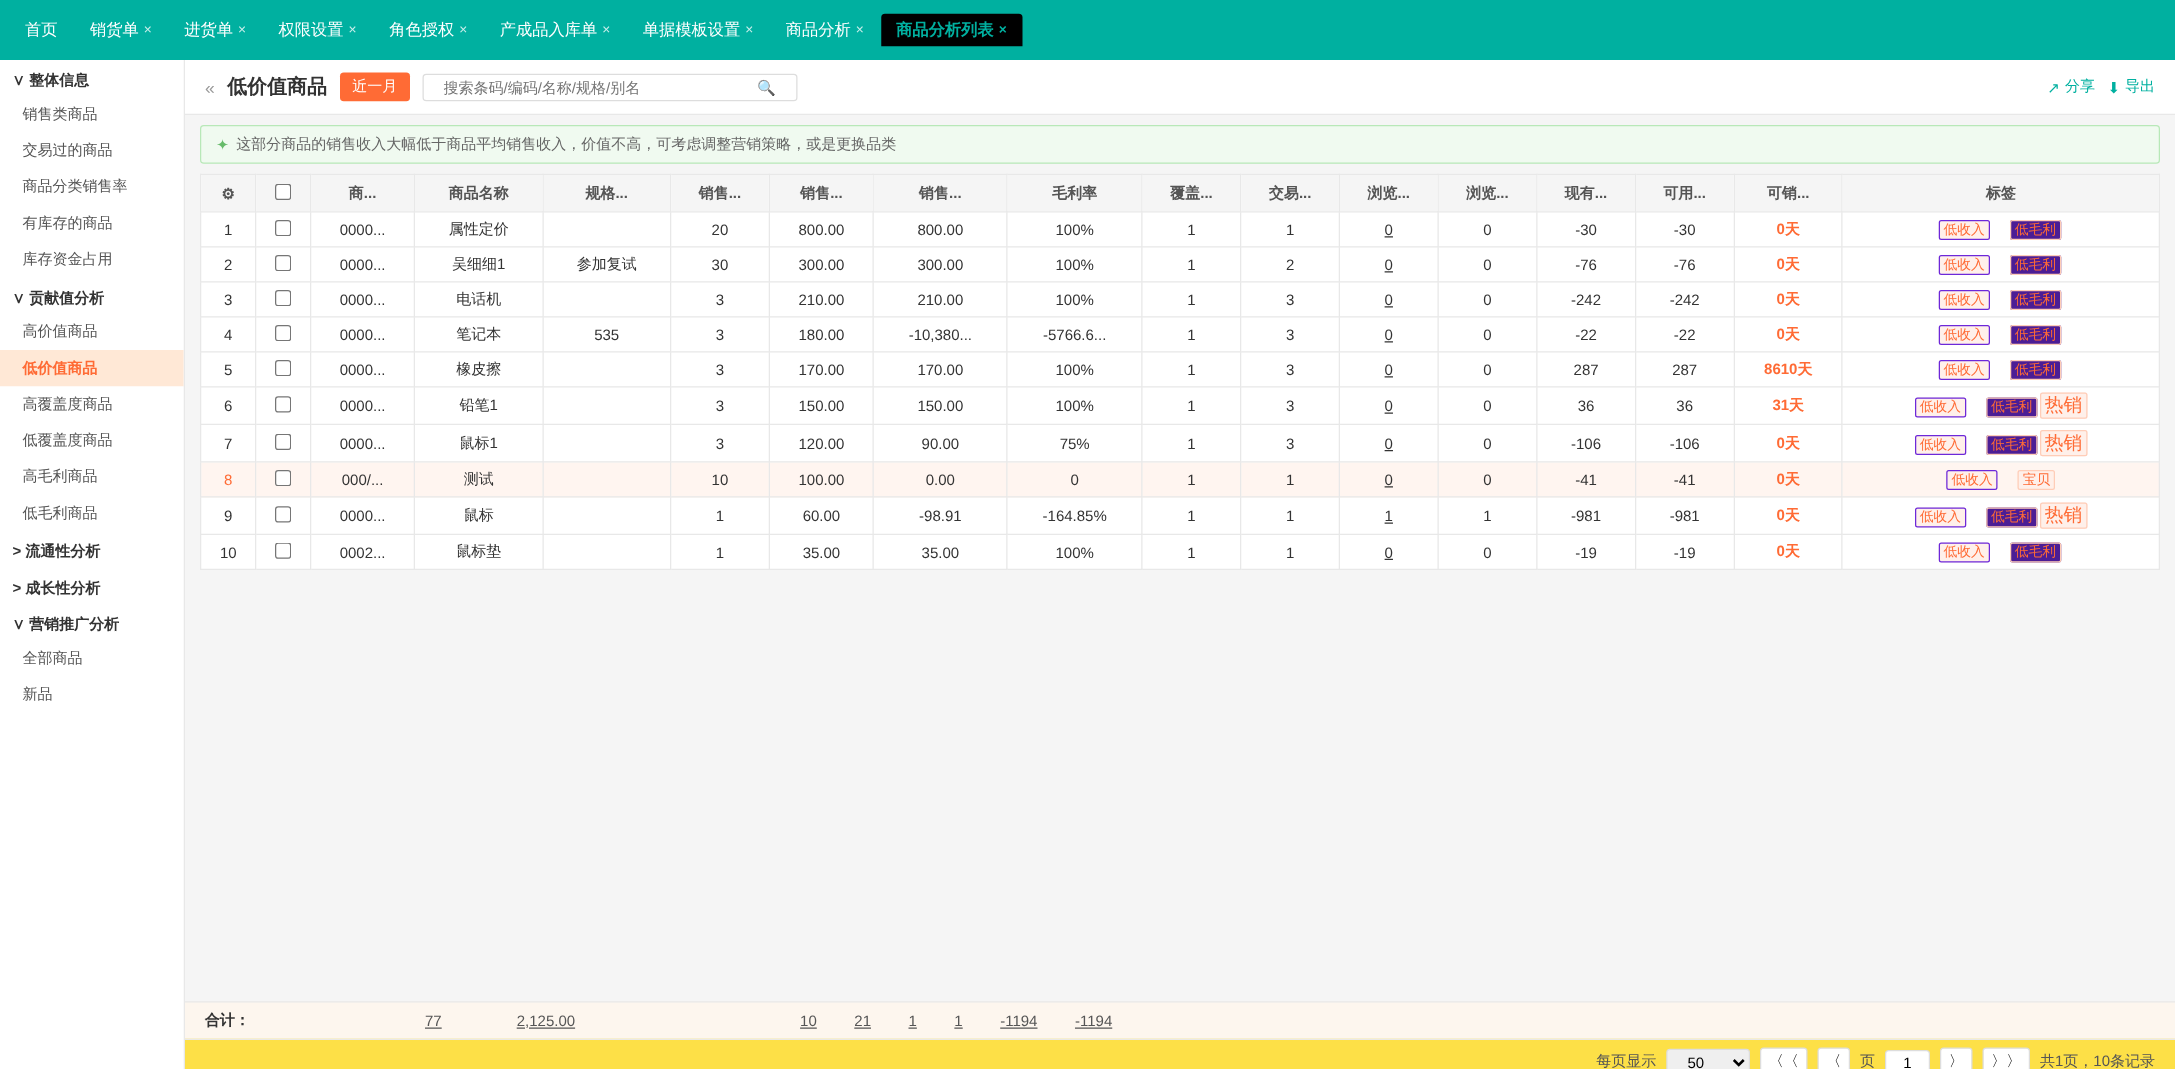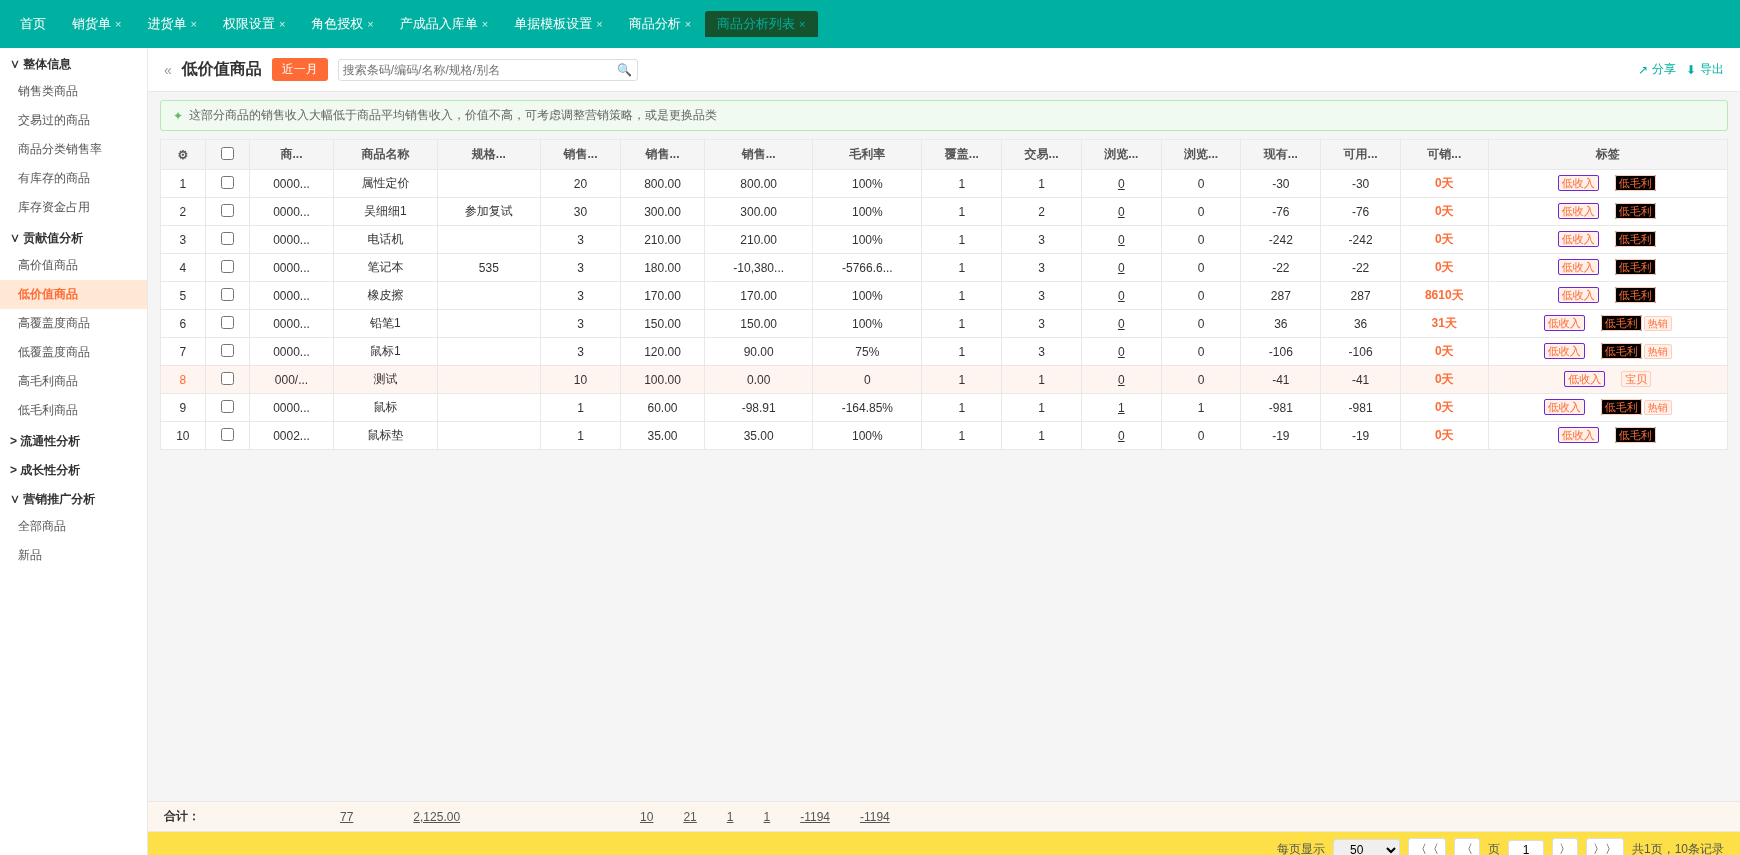--- a/index.html
+++ b/index.html
@@ -23,7 +23,7 @@
       white-space: nowrap;
       display: flex; align-items: center; gap: 4px;
     }
-    .nav-item.active { background: #14532d; color: #00b0a0; font-weight: normal; align-items: center; }
+    .nav-item.active { background: #000000; color: #00b0a0; font-weight: bold; align-items: center; }
     .nav-close { font-size: 11px; color: rgba(255,255,255,0.8); cursor: pointer; }
     .nav-item.active .nav-close { color: #00b0a0; }
 

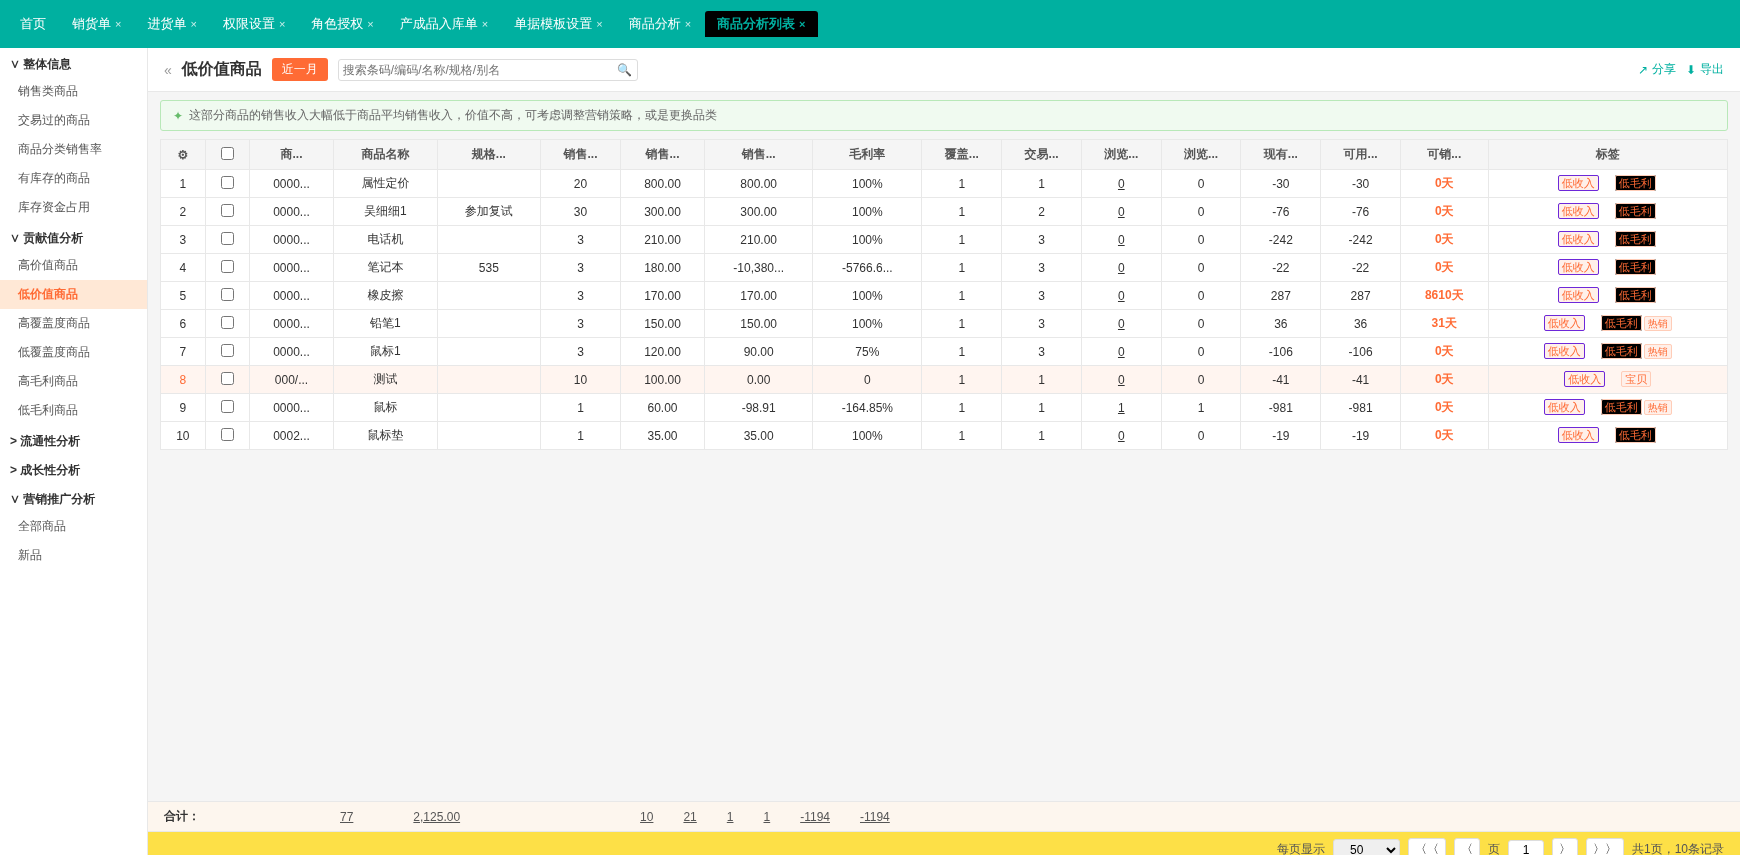--- a/index.html
+++ b/index.html
@@ -85,7 +85,7 @@
     .search-box {
       display: flex; align-items: center;
       border: 1px solid #ddd; border-radius: 3px;
-      padding: 3px 4px; background: #fff; flex: 1; max-width: 300px;
+      padding: 3px 16px; background: #fff; flex: 1; max-width: 300px;
     }
     .search-box input {
       border: none; outline: none; font-size: 12px; width: 100%; background: transparent;

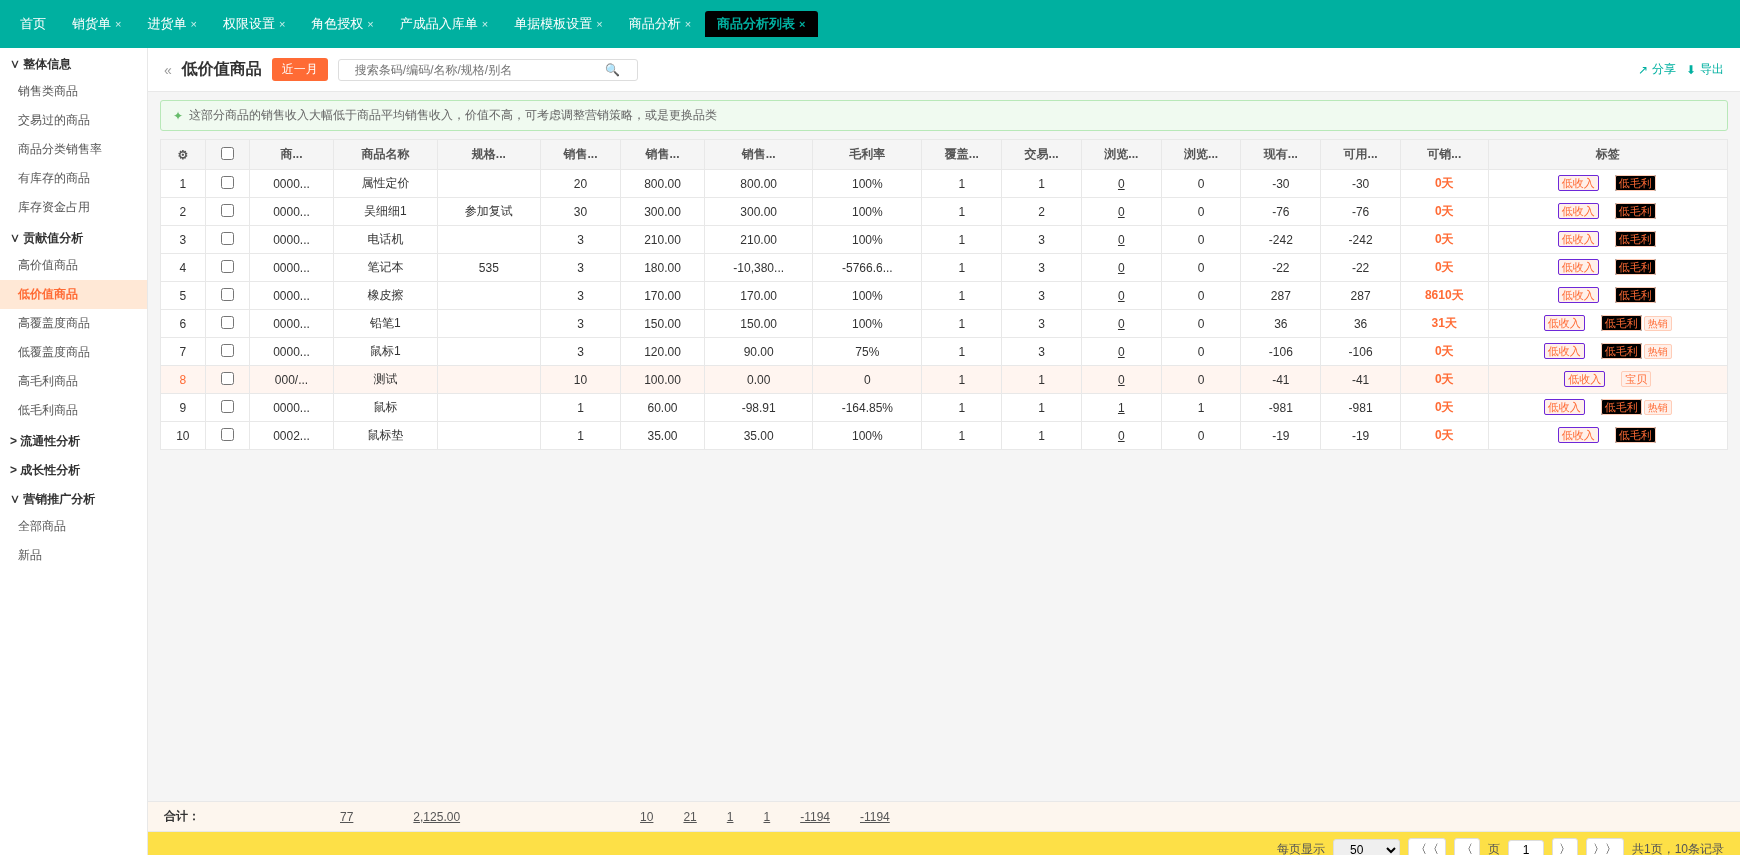--- a/index.html
+++ b/index.html
@@ -140,7 +140,7 @@
     }
     tbody tr.highlighted { background: #fff5f0; }
     .tag-low-income { color: #ff6b35; background: #fff0ea; border: 1px solid #6d28d9; border-radius: 2px; padding: 1px 3px; font-size: 11px; margin-right: 16px; }
-    .tag-low-profit { color: #ff6b35; background: #000000; border: 1px solid #ffcdb8; border-radius: 2px; padding: 1px 3px; font-size: 11px; margin-right: 2px; margin-top: 33px; }
+    .tag-low-profit { color: #ff6b35; background: #4c1d95; border: 1px solid #ffcdb8; border-radius: 2px; padding: 1px 3px; font-size: 11px; margin-right: 2px; margin-top: 33px; }
     .tag-hot { color: #ff6b35; background: #fff0ea; border: 1px solid #ffcdb8; border-radius: 2px; padding: 1px 3px; font-size: 10px; }
     .tag-treasure { color: #ff6b35; background: #fff0ea; border: 1px solid #ffcdb8; border-radius: 2px; padding: 1px 3px; font-size: 11px; }
     .underline-link { text-decoration: underline; color: #333; cursor: pointer; }

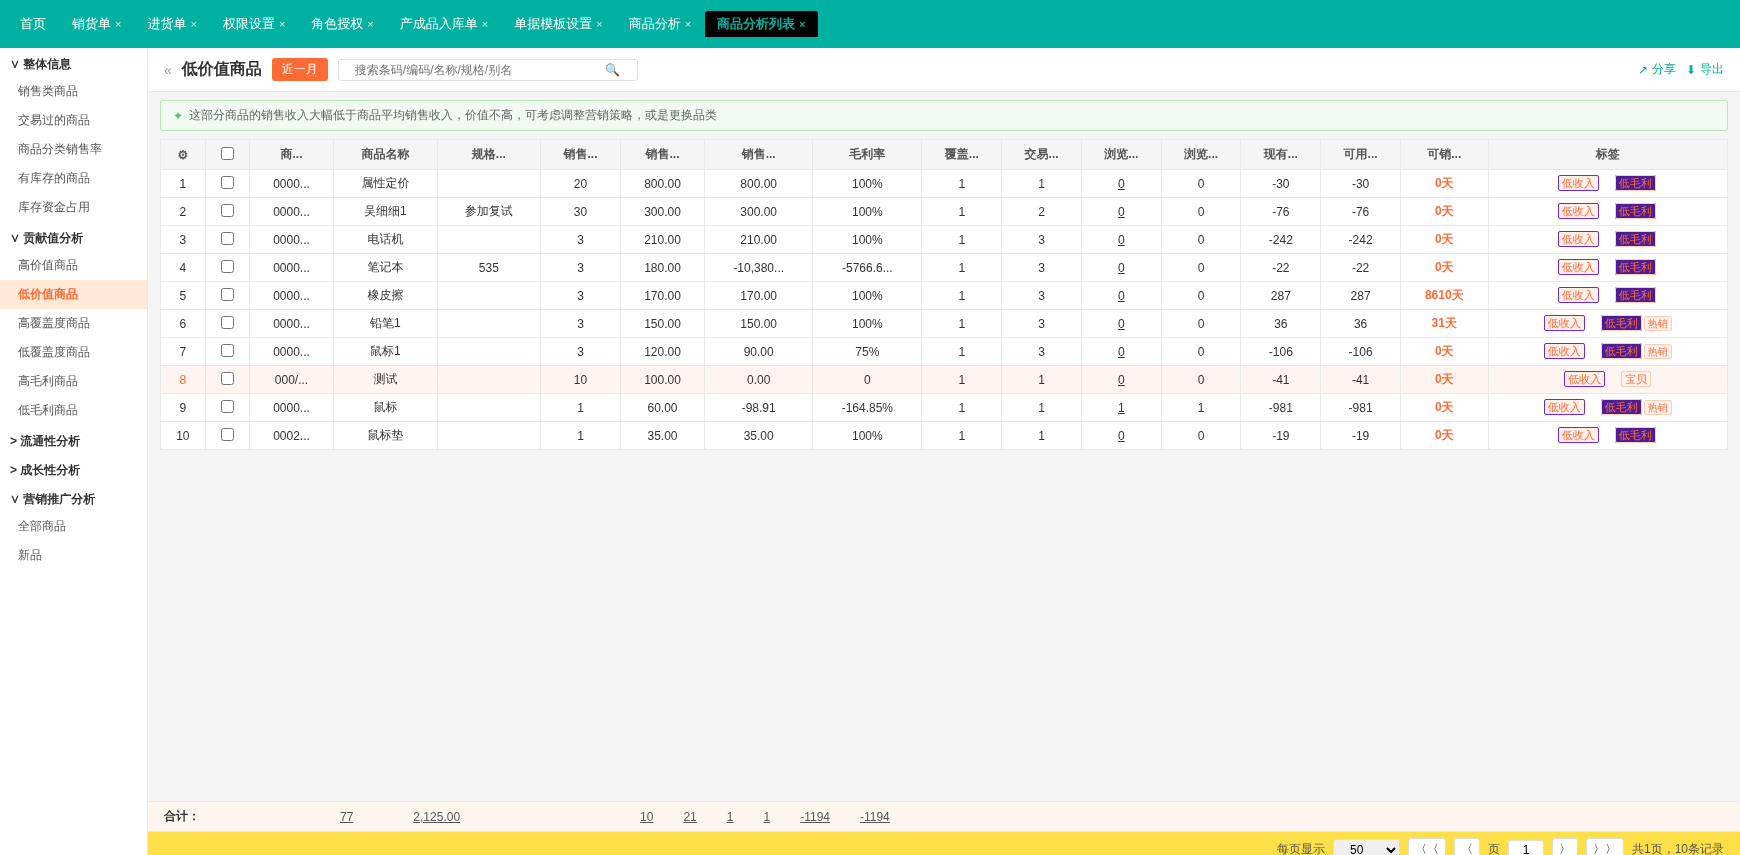--- a/index.html
+++ b/index.html
@@ -141,7 +141,7 @@
     tbody tr.highlighted { background: #fff5f0; }
     .tag-low-income { color: #ff6b35; background: #fff0ea; border: 1px solid #6d28d9; border-radius: 2px; padding: 1px 3px; font-size: 11px; margin-right: 16px; }
     .tag-low-profit { color: #ff6b35; background: #4c1d95; border: 1px solid #ffcdb8; border-radius: 2px; padding: 1px 3px; font-size: 11px; margin-right: 2px; margin-top: 33px; }
-    .tag-hot { color: #ff6b35; background: #fff0ea; border: 1px solid #ffcdb8; border-radius: 2px; padding: 1px 3px; font-size: 10px; }
+    .tag-hot { color: #ff6b35; background: #fff0ea; border: 1px solid #ffcdb8; border-radius: 2px; padding: 1px 3px; font-size: 15px; }
     .tag-treasure { color: #ff6b35; background: #fff0ea; border: 1px solid #ffcdb8; border-radius: 2px; padding: 1px 3px; font-size: 11px; }
     .underline-link { text-decoration: underline; color: #333; cursor: pointer; }
     .days-orange { color: #ff6b35; font-weight: bold; }

